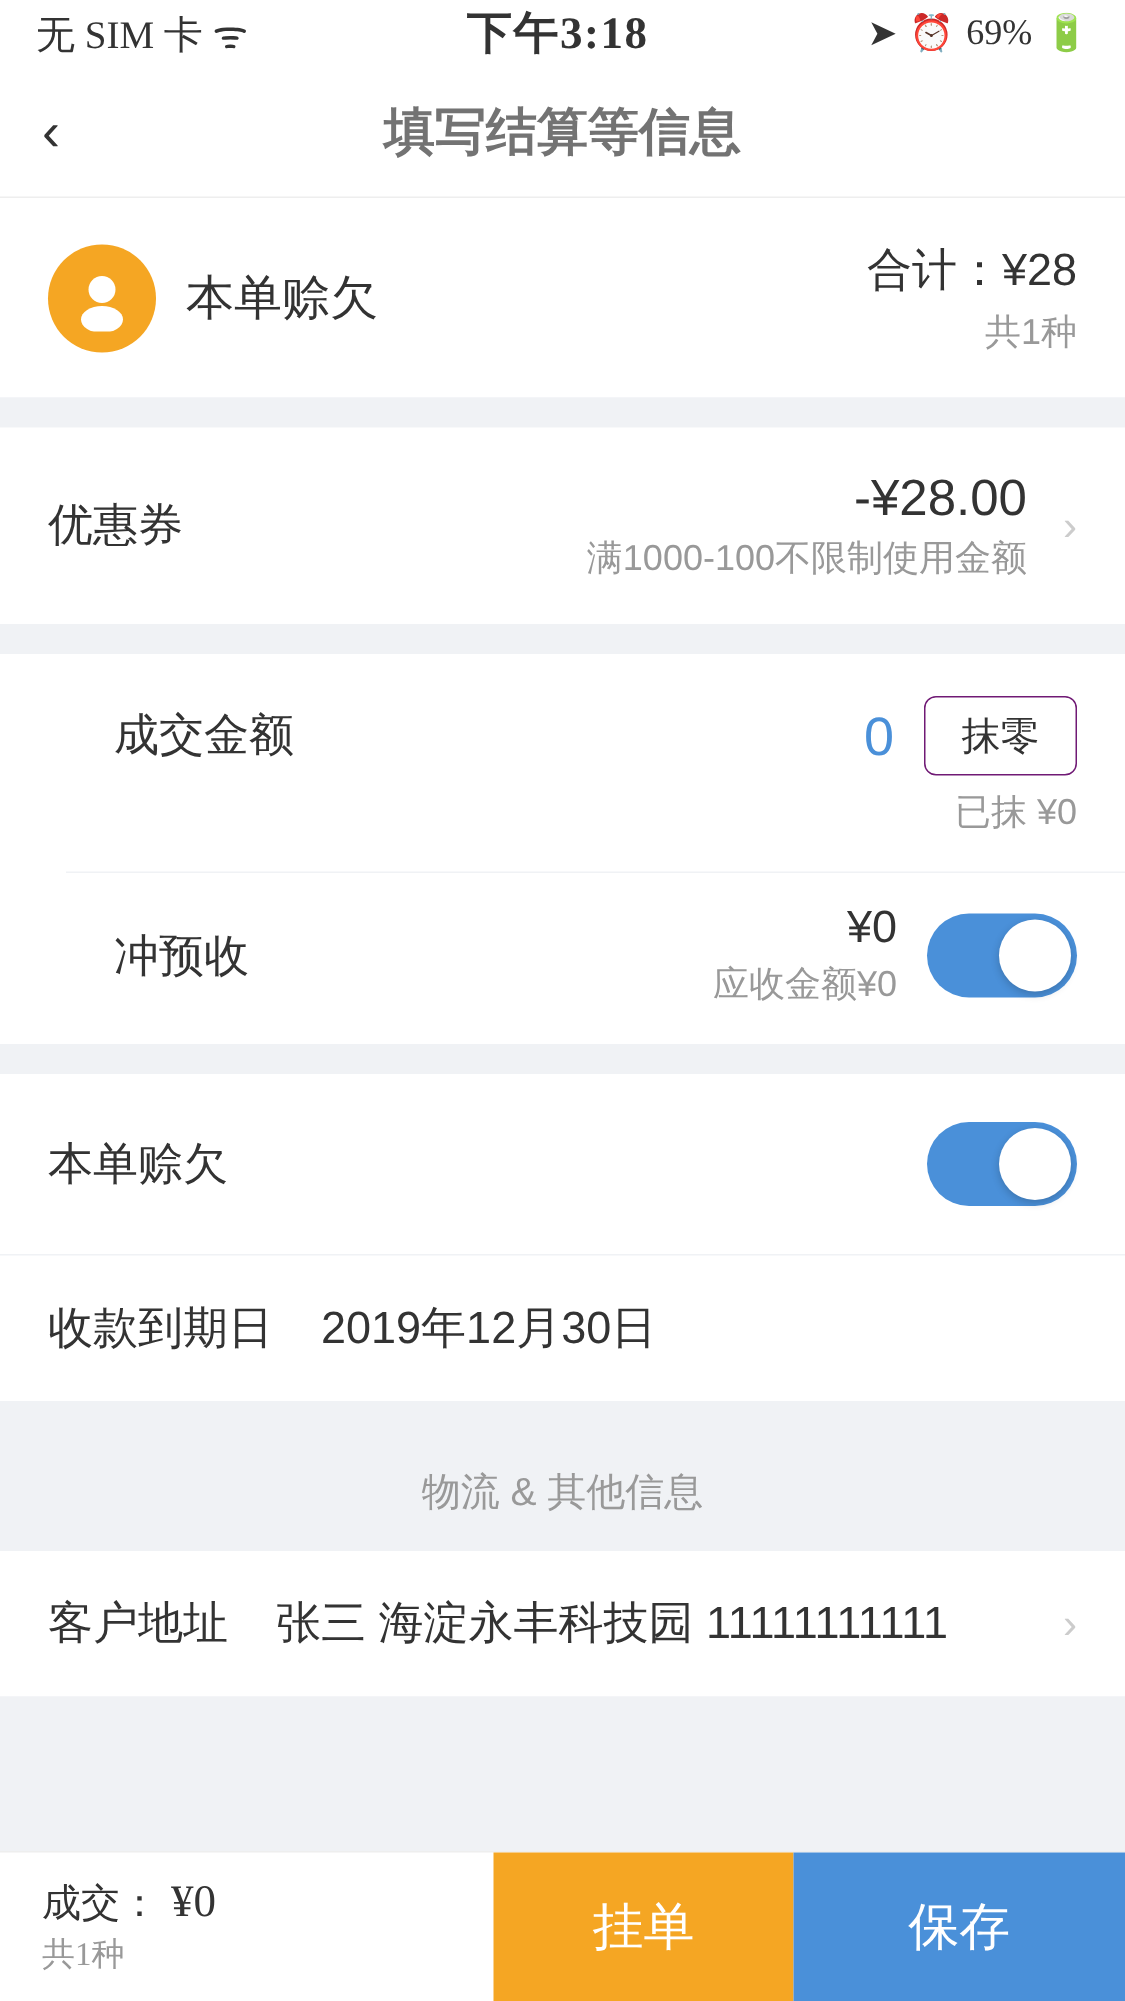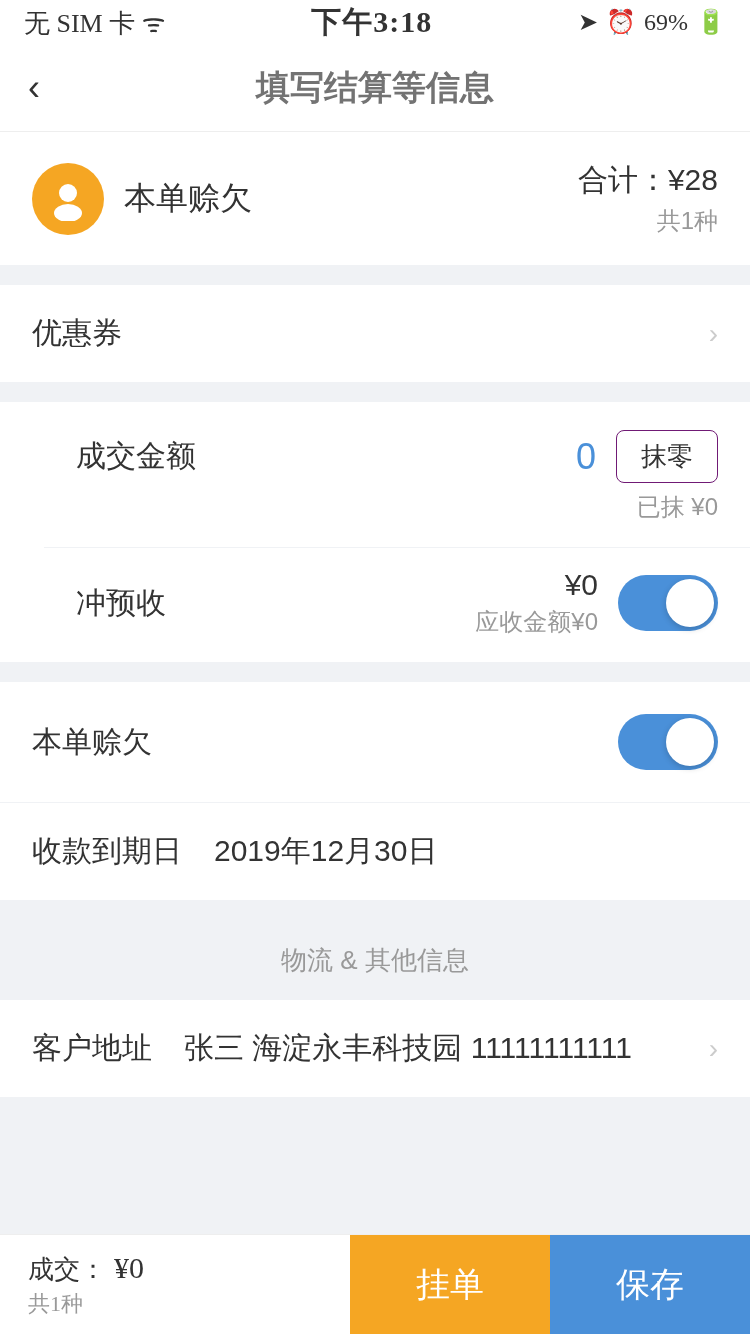--- a/index.html
+++ b/index.html
@@ -423,6 +423,10 @@
   <div class="row">
     <div class="row-label">优惠券</div>
     <div class="row-right">
+      <div class="coupon-right">
+        <div class="coupon-discount">-¥28.00</div>
+        <div class="coupon-desc">满1000-100不限制使用金额</div>
+      </div>
       <span class="chevron-right">›</span>
     </div>
   </div>

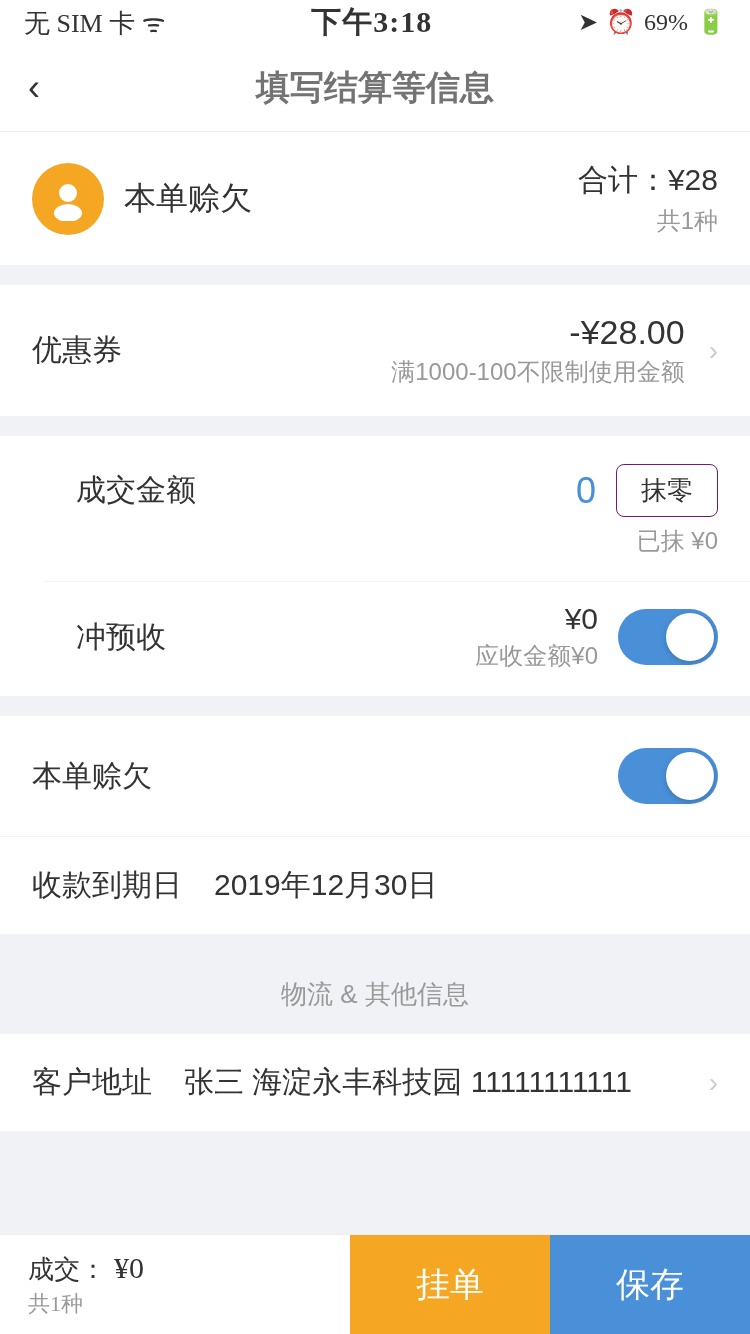--- a/index.html
+++ b/index.html
@@ -362,7 +362,7 @@
       cursor: pointer;
     }
     .bottom-btn-save {
-      width: 200px;
+      width: 221px;
       height: 100px;
       background: #4a90d9;
       display: flex;

